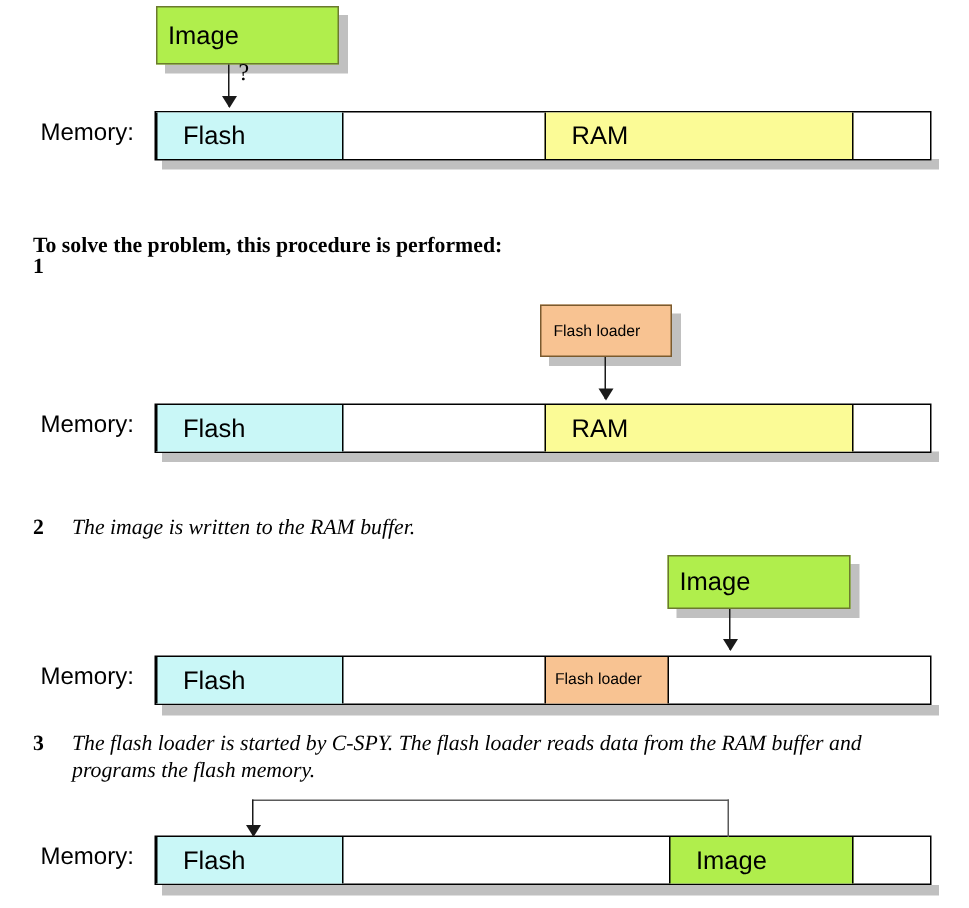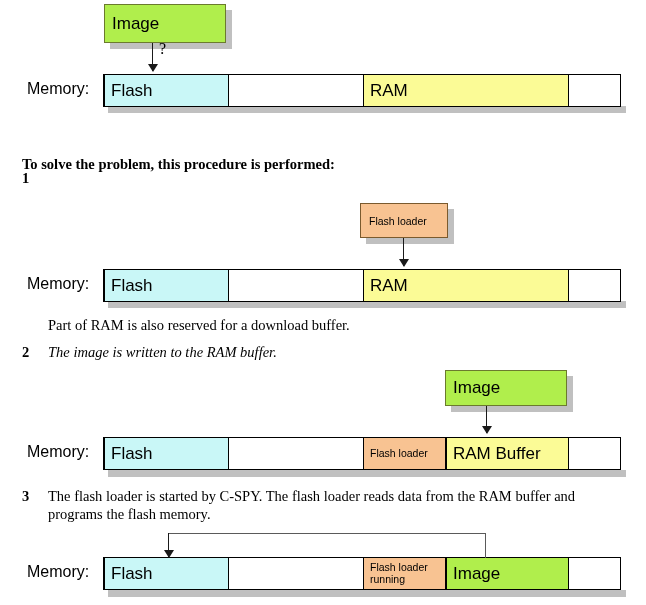--- a/index.html
+++ b/index.html
@@ -41,7 +41,7 @@
     font-family:"Liberation Sans", sans-serif;
     font-size:17px;
     color:#000;
-    padding-left:6px;
+    padding-left:17px;
     line-height:1.05;
     white-space:nowrap;
   }

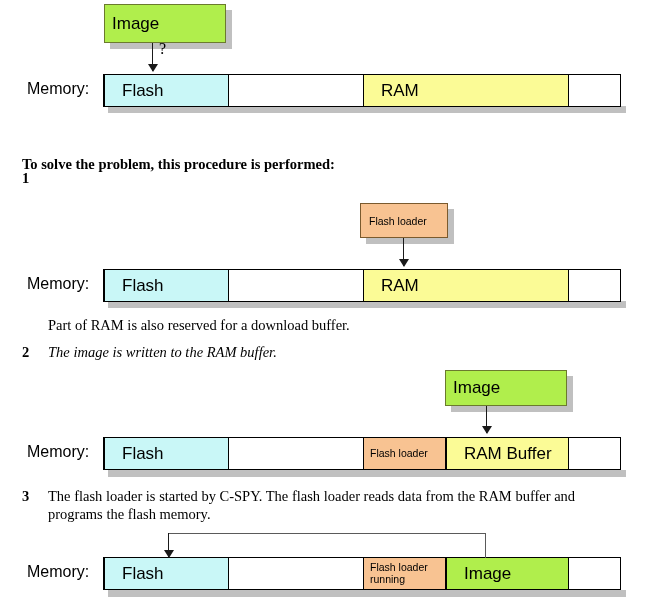--- a/index.html
+++ b/index.html
@@ -182,7 +182,6 @@
     </div>
   </div>
 
-  <div class="para" style="left:48px;top:317px;width:520px;">Part of RAM is also reserved for a download buffer.</div>
 
   <div class="stepnum" style="left:22px;top:344px;">2</div>
   <div class="steptext" style="left:48px;top:344px;width:560px;font-style:italic;">The image is written to the RAM buffer.</div>

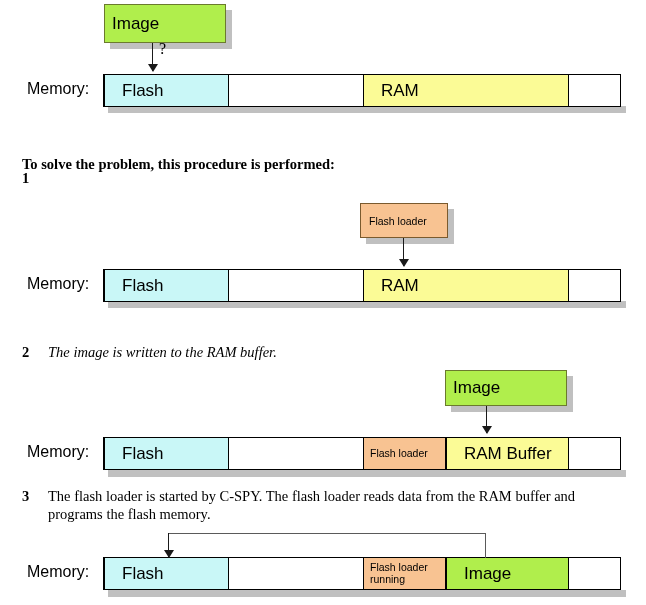--- a/index.html
+++ b/index.html
@@ -202,9 +202,6 @@
     <div class="seg loader" style="left:259px;width:83px;">
       <span class="seg-label small">Flash loader</span>
     </div>
-    <div class="seg ram" style="left:342px;width:123px;">
-      <span class="seg-label">RAM Buffer</span>
-    </div>
   </div>
 
   <div class="stepnum" style="left:22px;top:488px;">3</div>

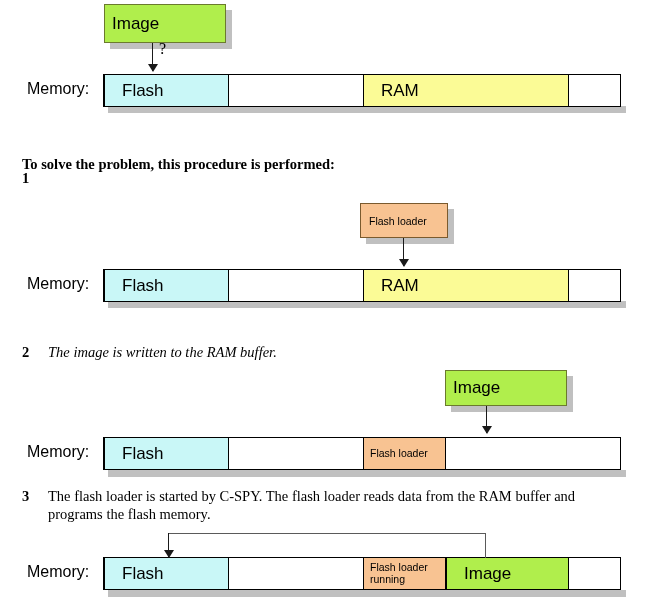--- a/index.html
+++ b/index.html
@@ -205,7 +205,7 @@
   </div>
 
   <div class="stepnum" style="left:22px;top:488px;">3</div>
-  <div class="steptext" style="left:48px;top:488px;width:570px;">The flash loader is started by C-SPY. The flash loader reads data from the RAM buffer and programs the flash memory.</div>
+  <div class="steptext" style="left:48px;top:488px;width:570px;font-style:italic;">The flash loader is started by C-SPY. The flash loader reads data from the RAM buffer and programs the flash memory.</div>
 
   <div class="vline" style="left:485px;top:533px;height:25px;background:#5a5a5a;"></div>
   <div class="hline" style="left:168px;top:533px;width:318px;"></div>

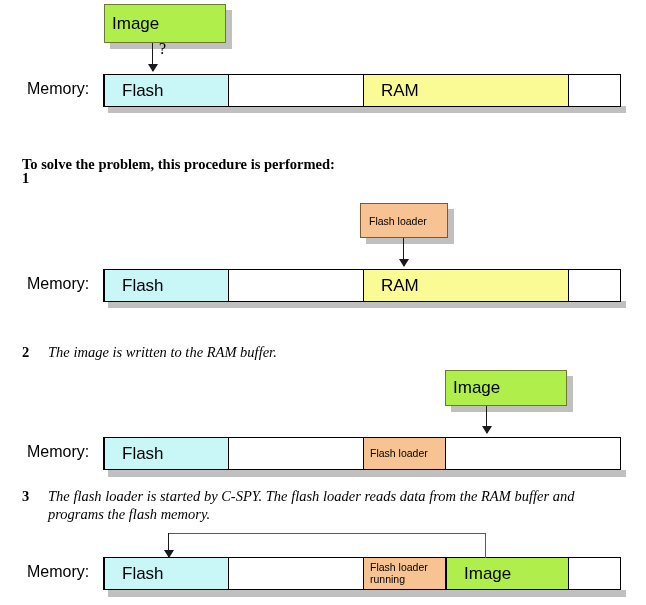--- a/index.html
+++ b/index.html
@@ -218,9 +218,6 @@
     <div class="seg flash" style="left:0px;width:125px;">
       <span class="seg-label">Flash</span>
     </div>
-    <div class="seg loader" style="left:259px;width:83px;">
-      <span class="seg-label small">Flash loader running</span>
-    </div>
     <div class="seg image" style="left:342px;width:123px;">
       <span class="seg-label">Image</span>
     </div>

